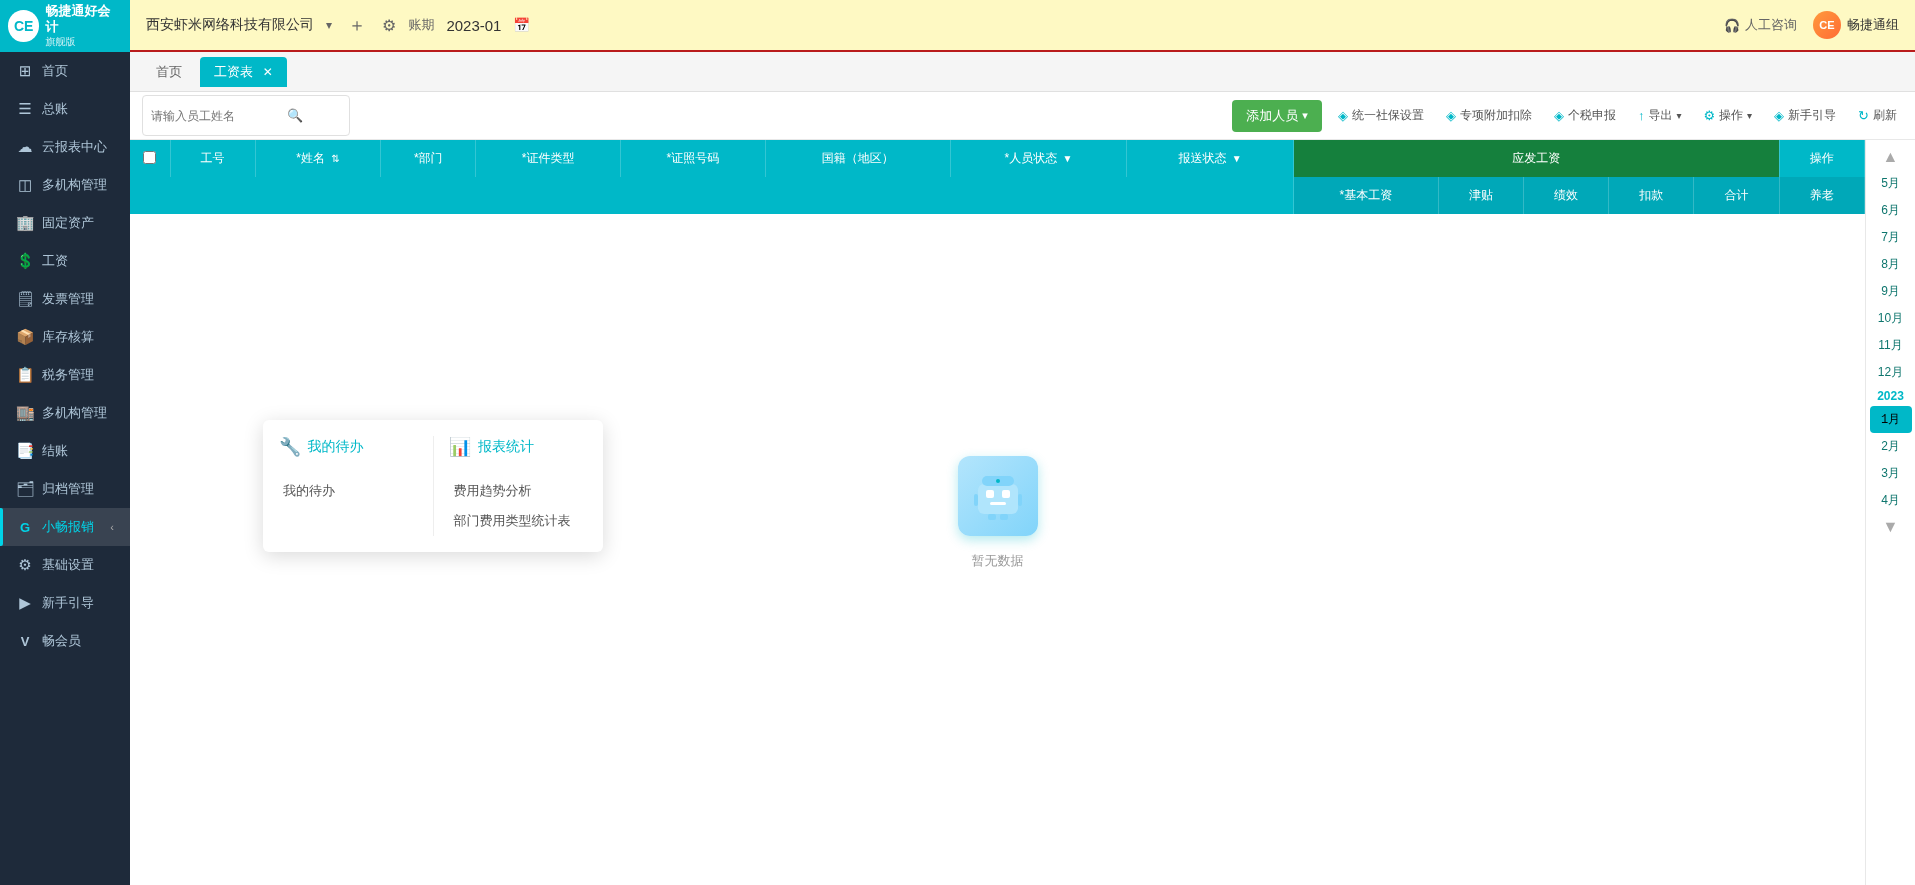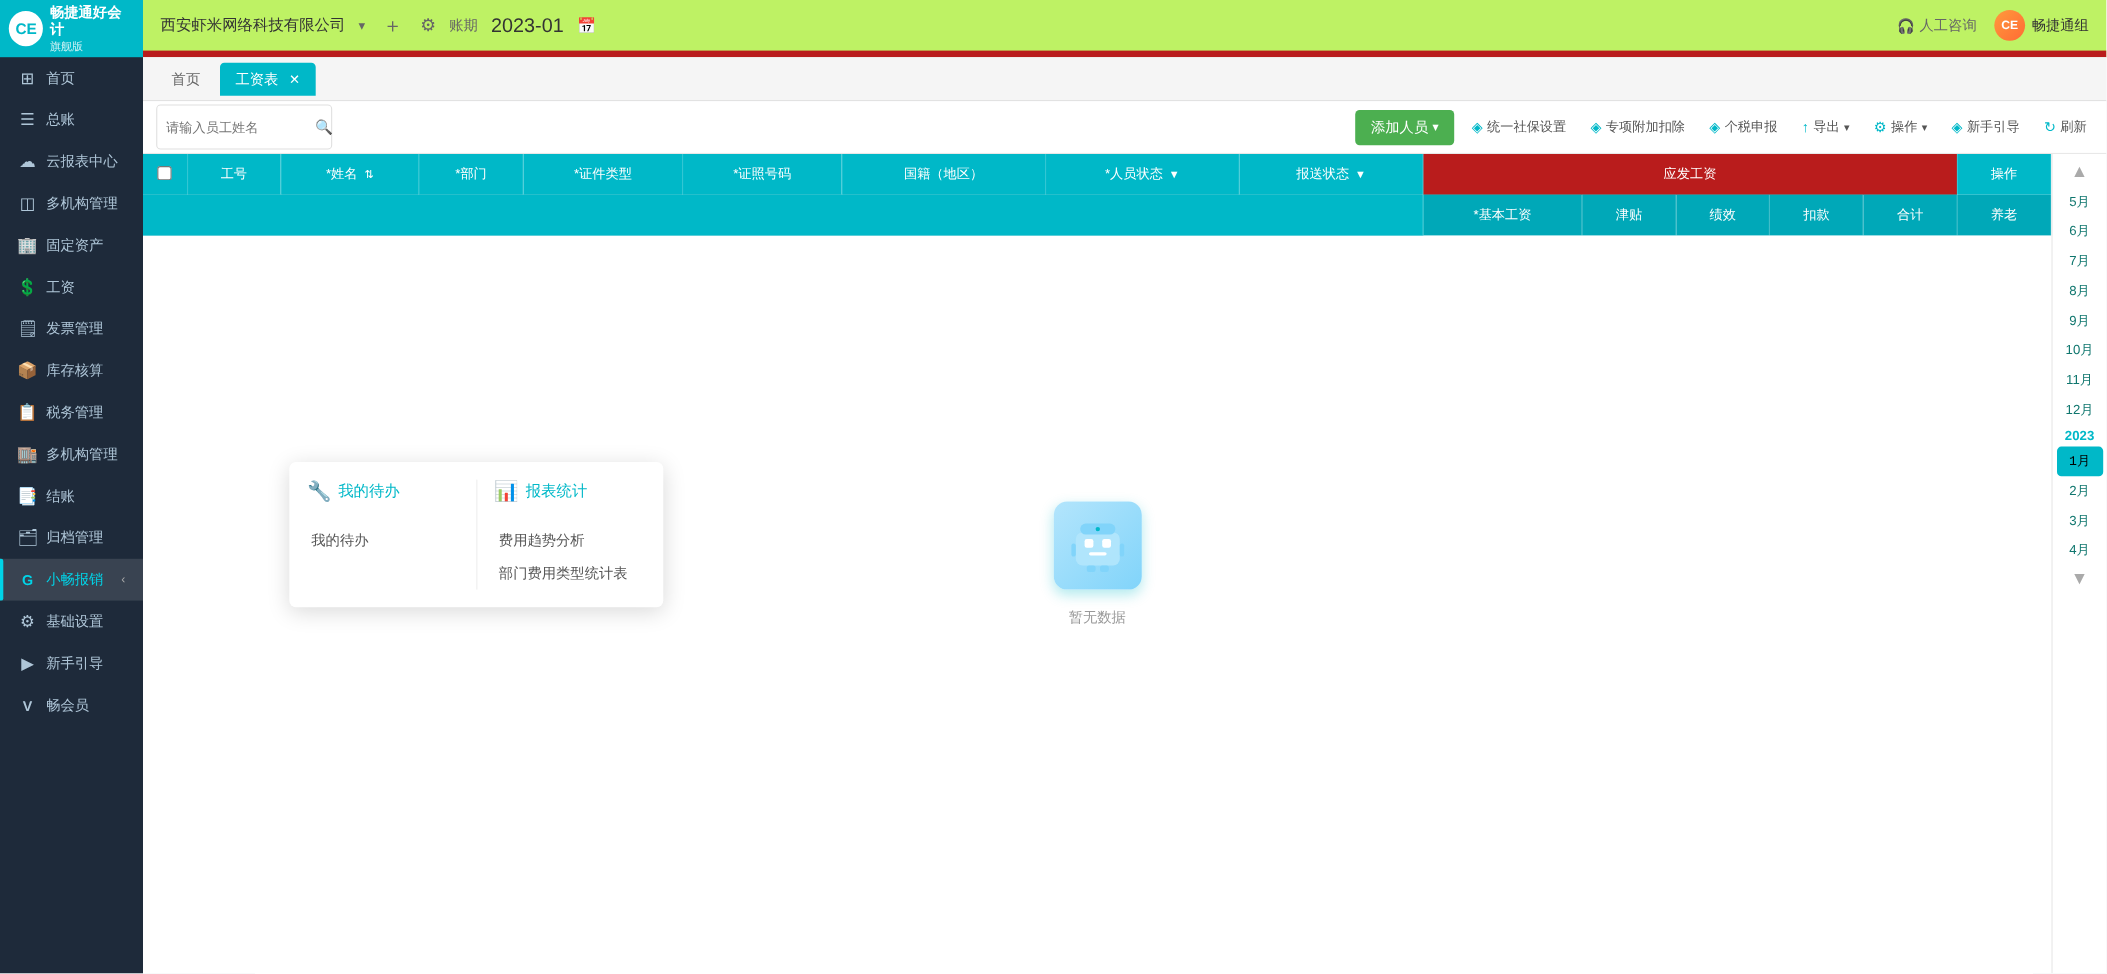--- a/index.html
+++ b/index.html
@@ -58,11 +58,11 @@
     
     .topbar {
       height: 52px;
-      background: #bef264;
+      background: #fef9c3;
       display: flex;
       align-items: center;
       padding: 0 16px;
-      border-bottom: 6px solid #b91c1c;
+      border-bottom: 2px solid #b91c1c;
       gap: 12px;
     }
     .company-name { font-size: 14px; color: #333; font-weight: 500; }

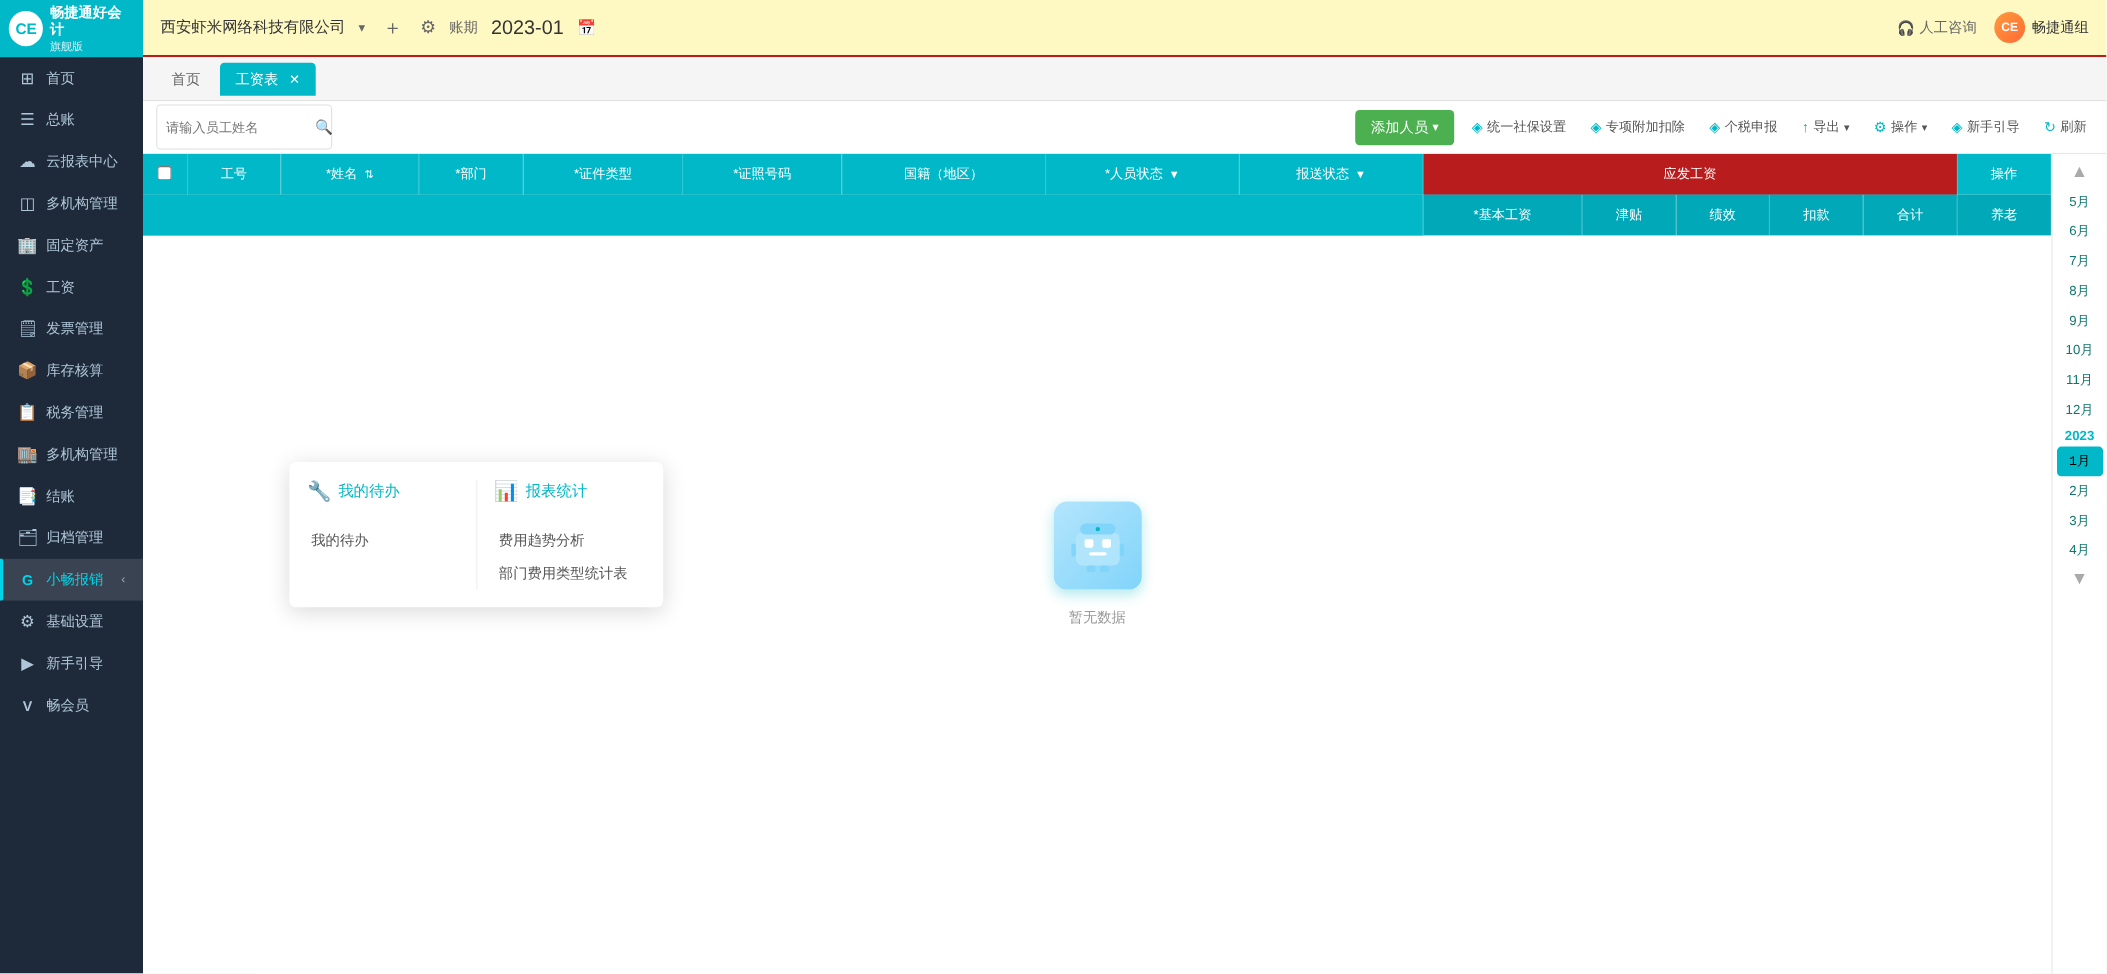--- a/index.html
+++ b/index.html
@@ -70,7 +70,7 @@
     .topbar-add { font-size: 18px; color: #666; cursor: pointer; padding: 0 4px; }
     .topbar-settings { font-size: 16px; color: #666; cursor: pointer; }
     .period-label { font-size: 13px; color: #666; }
-    .period-value { font-size: 18px; color: #333; font-weight: 500; }
+    .period-value { font-size: 15px; color: #333; font-weight: 500; }
     .period-calendar { font-size: 14px; color: #666; cursor: pointer; }
     .topbar-right { margin-left: auto; display: flex; align-items: center; gap: 16px; }
     .topbar-help { display: flex; align-items: center; gap: 4px; font-size: 13px; color: #666; cursor: pointer; }

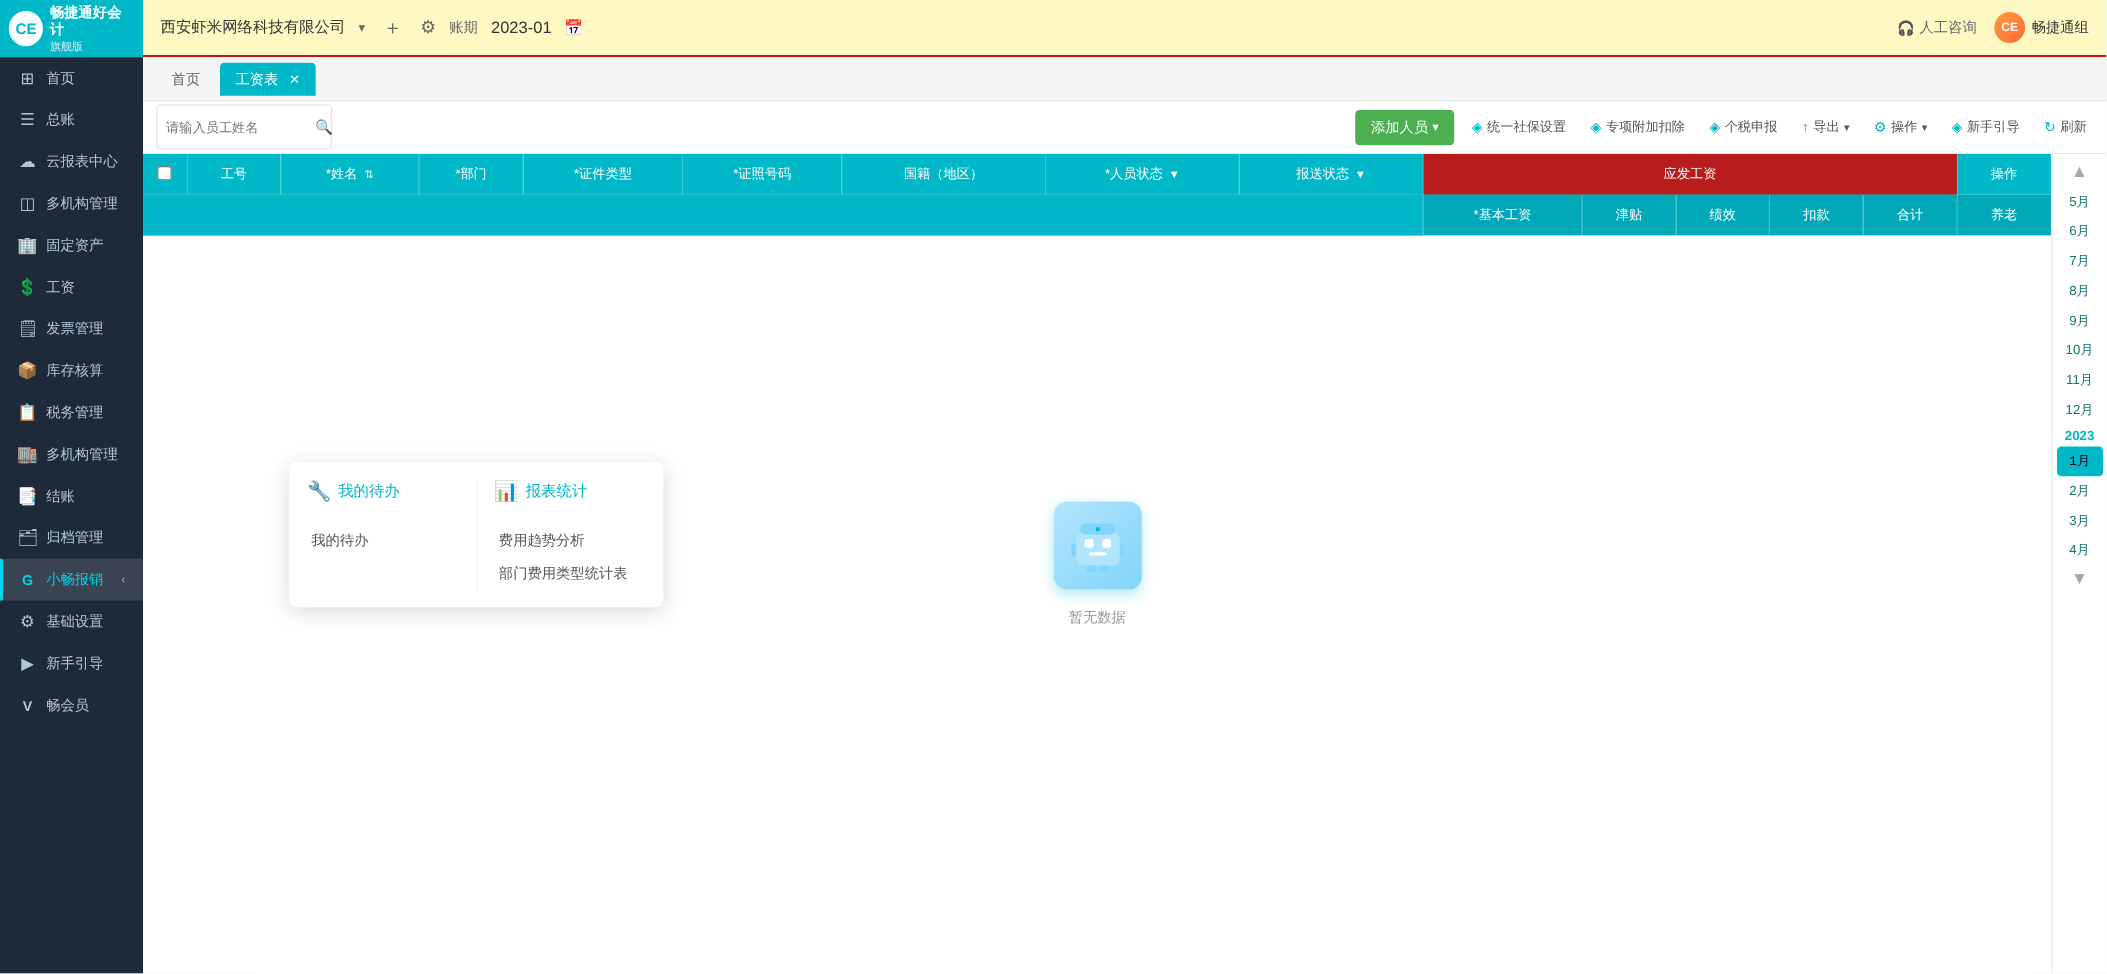--- a/index.html
+++ b/index.html
@@ -120,7 +120,7 @@
       display: flex; align-items: center;
       border: 1px solid #e0e0e0; border-radius: 4px;
       padding: 12px 8px; gap: 6px;
-      background: white; width: 160px;
+      background: white; width: 208px;
     }
     .search-box input {
       border: none; outline: none; font-size: 12px; color: #999; width: 130px;

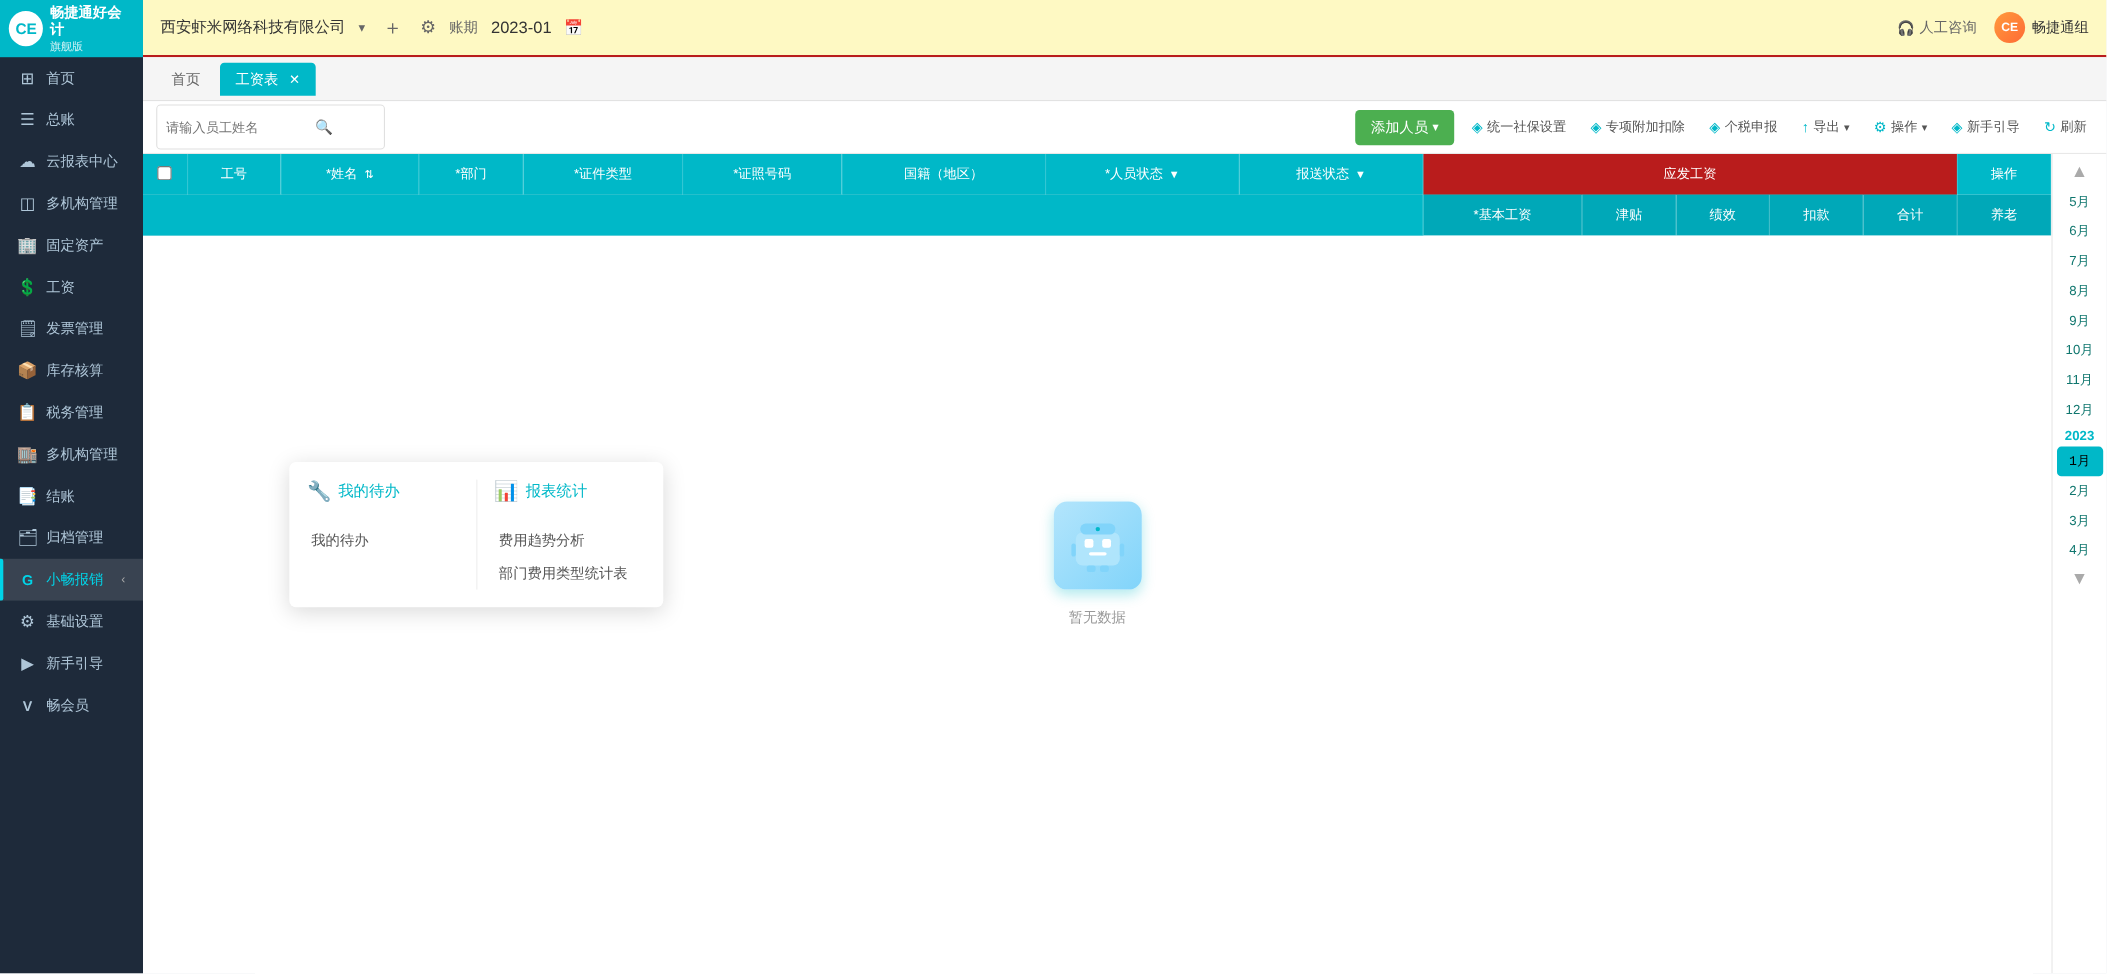--- a/index.html
+++ b/index.html
@@ -415,7 +415,7 @@
             <th>国籍（地区）</th>
             <th>*人员状态 <span class="filter-icon">▼</span></th>
             <th>报送状态 <span class="filter-icon">▼</span></th>
-            <th colspan="5" style="background:#b91c1c;">应发工资</th>
+            <th colspan="5" style="background:#15803d;">应发工资</th>
             <th>操作</th>
           </tr>
           <tr class="sub-header" style="background:#00a8b8;">

